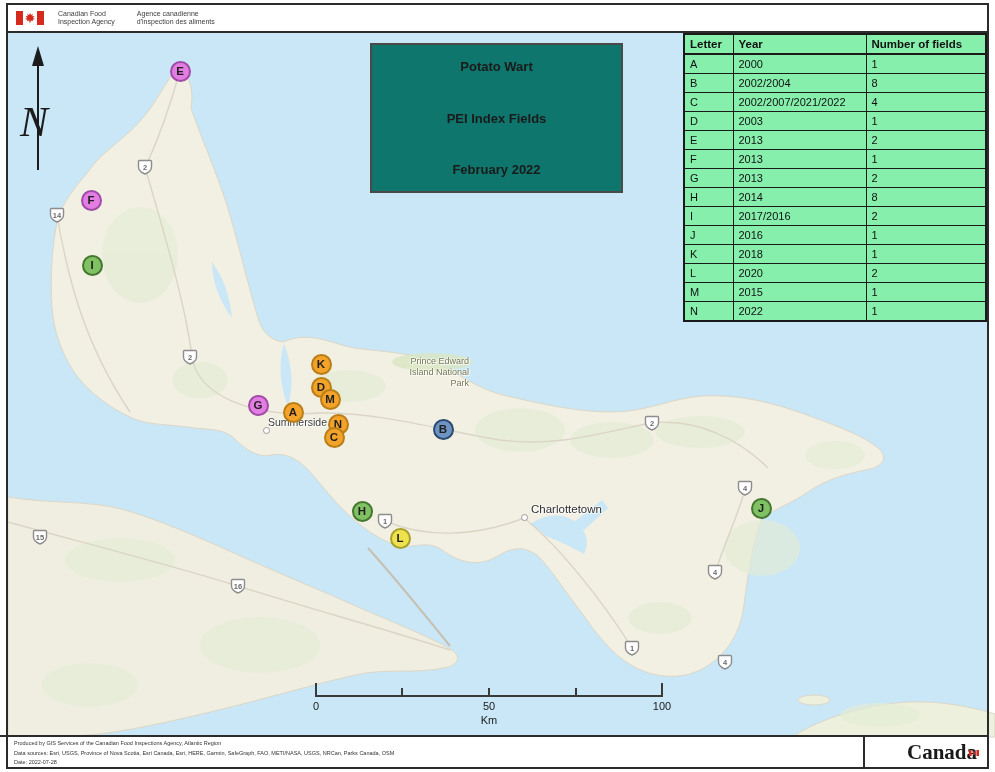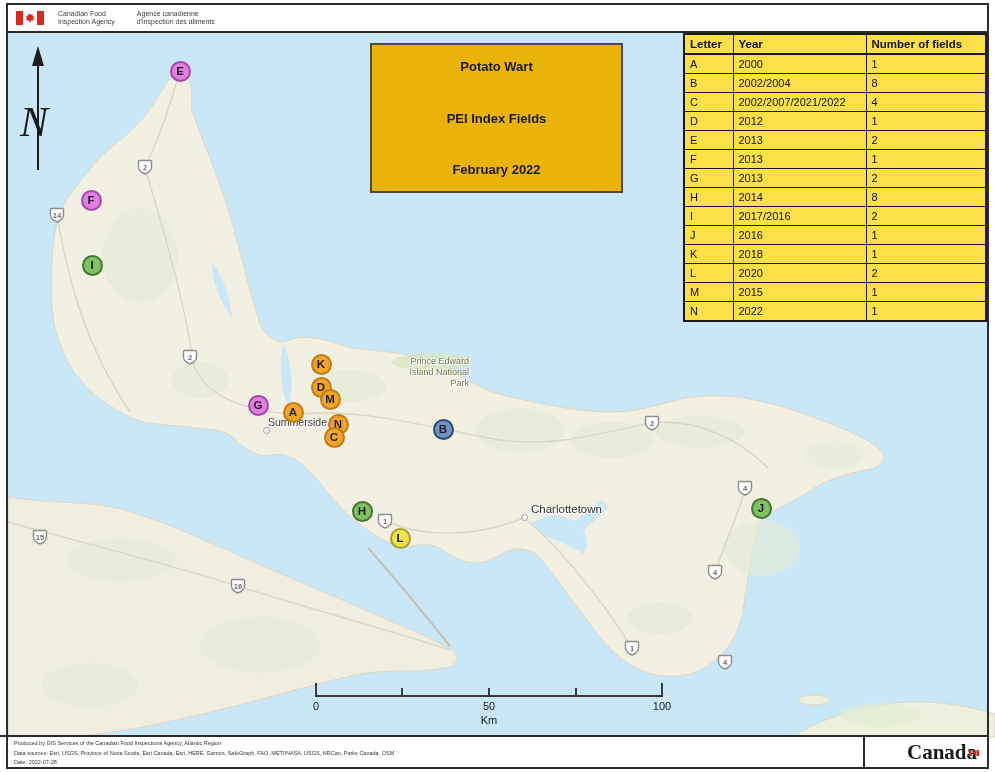--- a/index.html
+++ b/index.html
@@ -24,7 +24,7 @@
   .titlebox div{font-size:13px;font-weight:bold;color:#1a1a1a;}
   
   .datatable{position:absolute;left:683px;top:33px;z-index:3;border-collapse:collapse;
-             background:#fde047;table-layout:fixed;width:302px;padding-left:25px;}
+             background:#86efac;table-layout:fixed;width:302px;padding-left:25px;}
   .datatable th,.datatable td{border:1px solid #1a1a1a;font-size:11px;padding:1px 0 1px 5px;
              height:16px;color:#111;text-align:left;white-space:nowrap;overflow:hidden;}
   .datatable th{font-weight:bold;font-size:11.5px;border-bottom:2px solid #1a1a1a;}

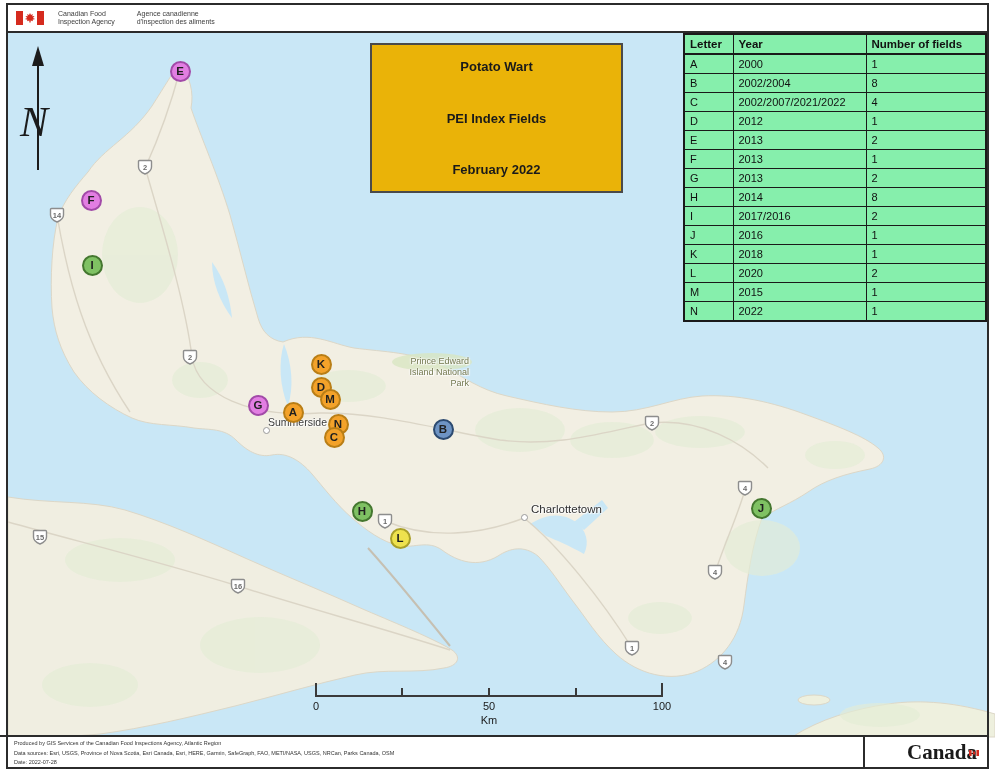--- a/index.html
+++ b/index.html
@@ -18,7 +18,7 @@
   
   .mapsvg{position:absolute;left:0;top:0;z-index:1;}
   
-  .titlebox{position:absolute;left:370px;top:43px;width:253px;height:150px;background:#eab308;
+  .titlebox{position:absolute;left:370px;top:43px;width:253px;height:150px;background:#0f766e;
             border:2px solid #4a4a4a;z-index:3;display:flex;flex-direction:column;
             justify-content:space-between;padding:14px 6px;box-sizing:border-box;text-align:center;}
   .titlebox div{font-size:13px;font-weight:bold;color:#1a1a1a;}

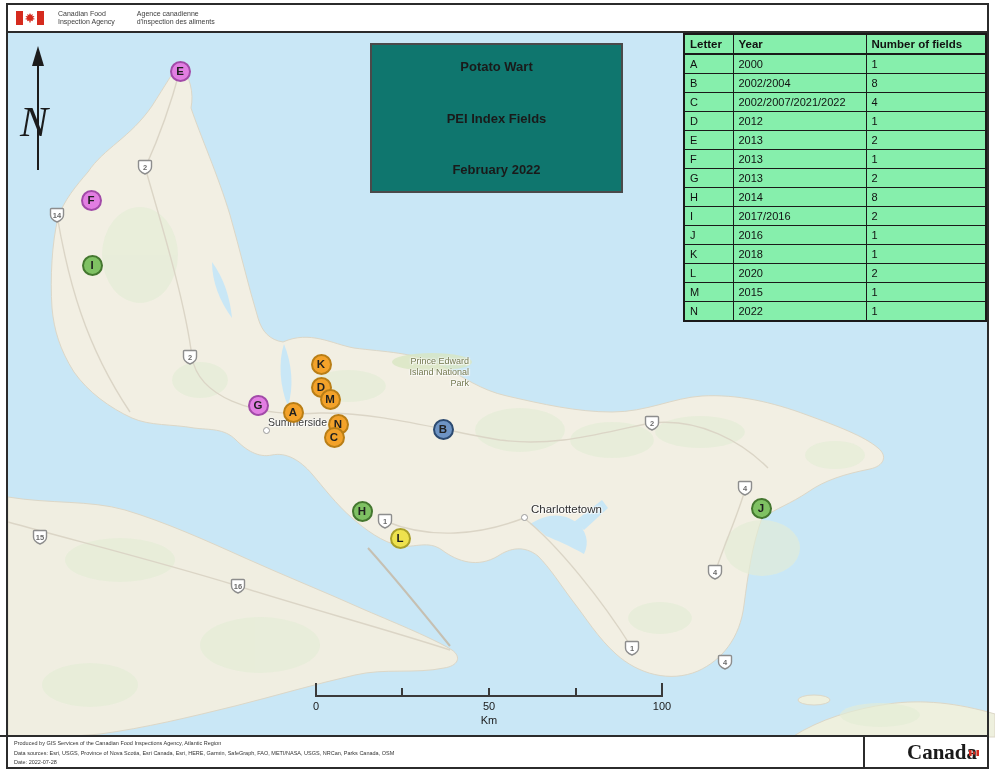--- a/index.html
+++ b/index.html
@@ -268,7 +268,7 @@
         </tr>
         <tr>
           <td>D</td>
-          <td>2012</td>
+          <td>2003</td>
           <td>1</td>
         </tr>
         <tr>

